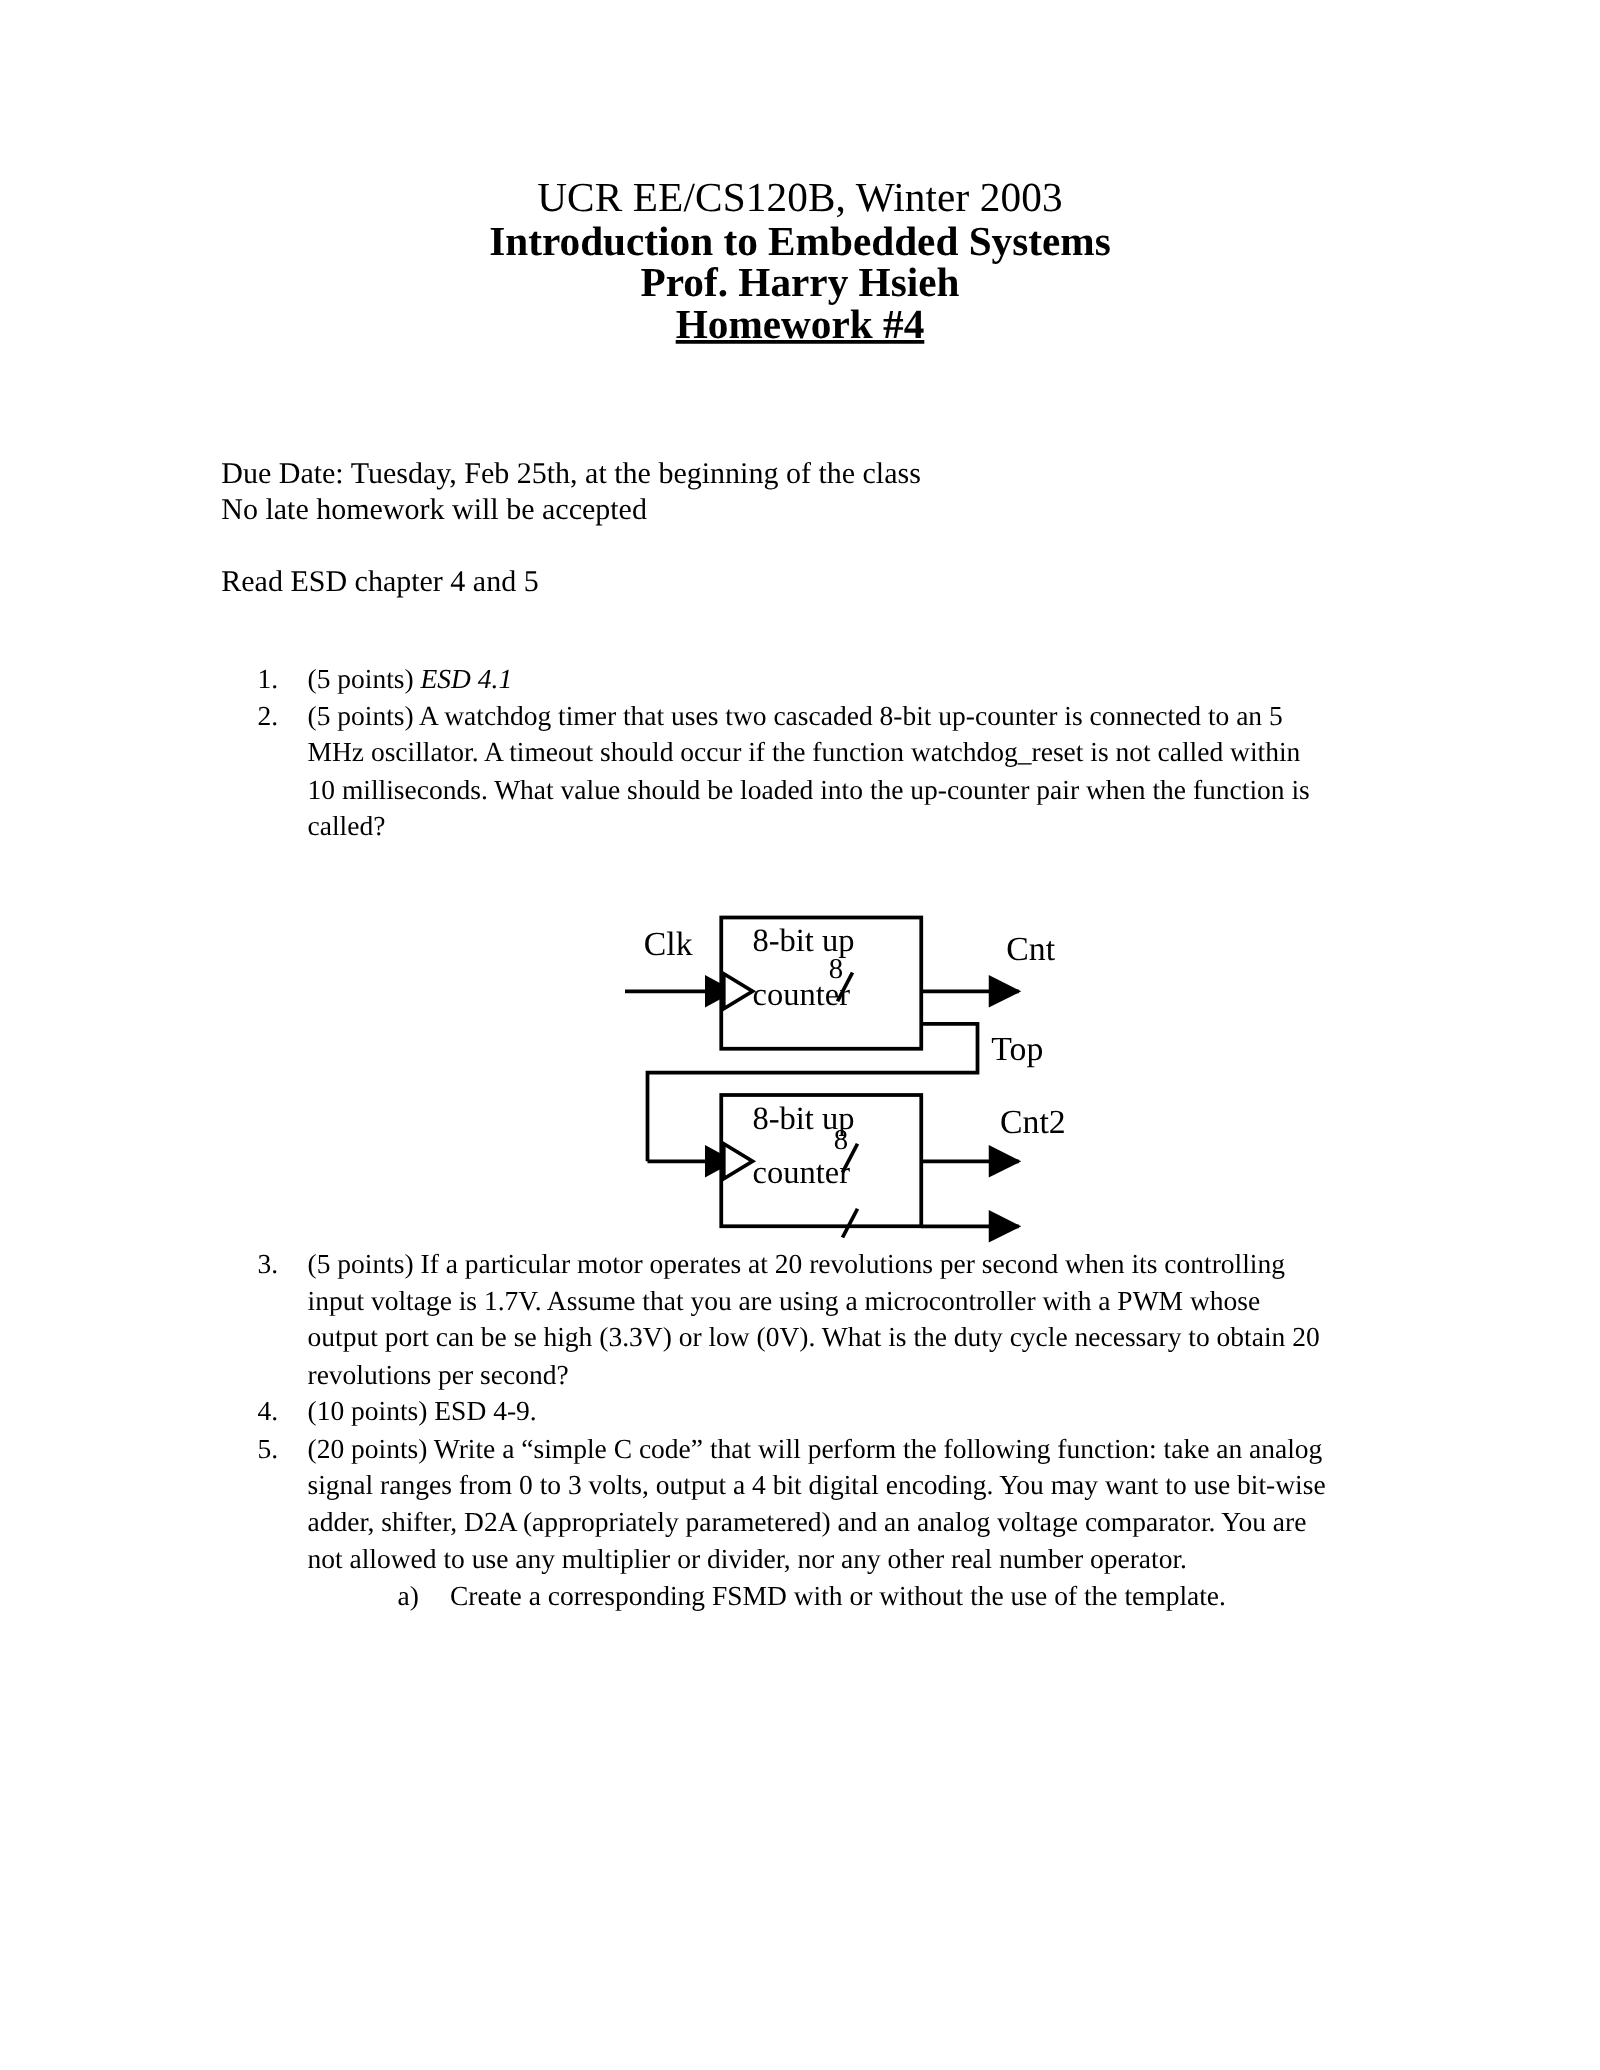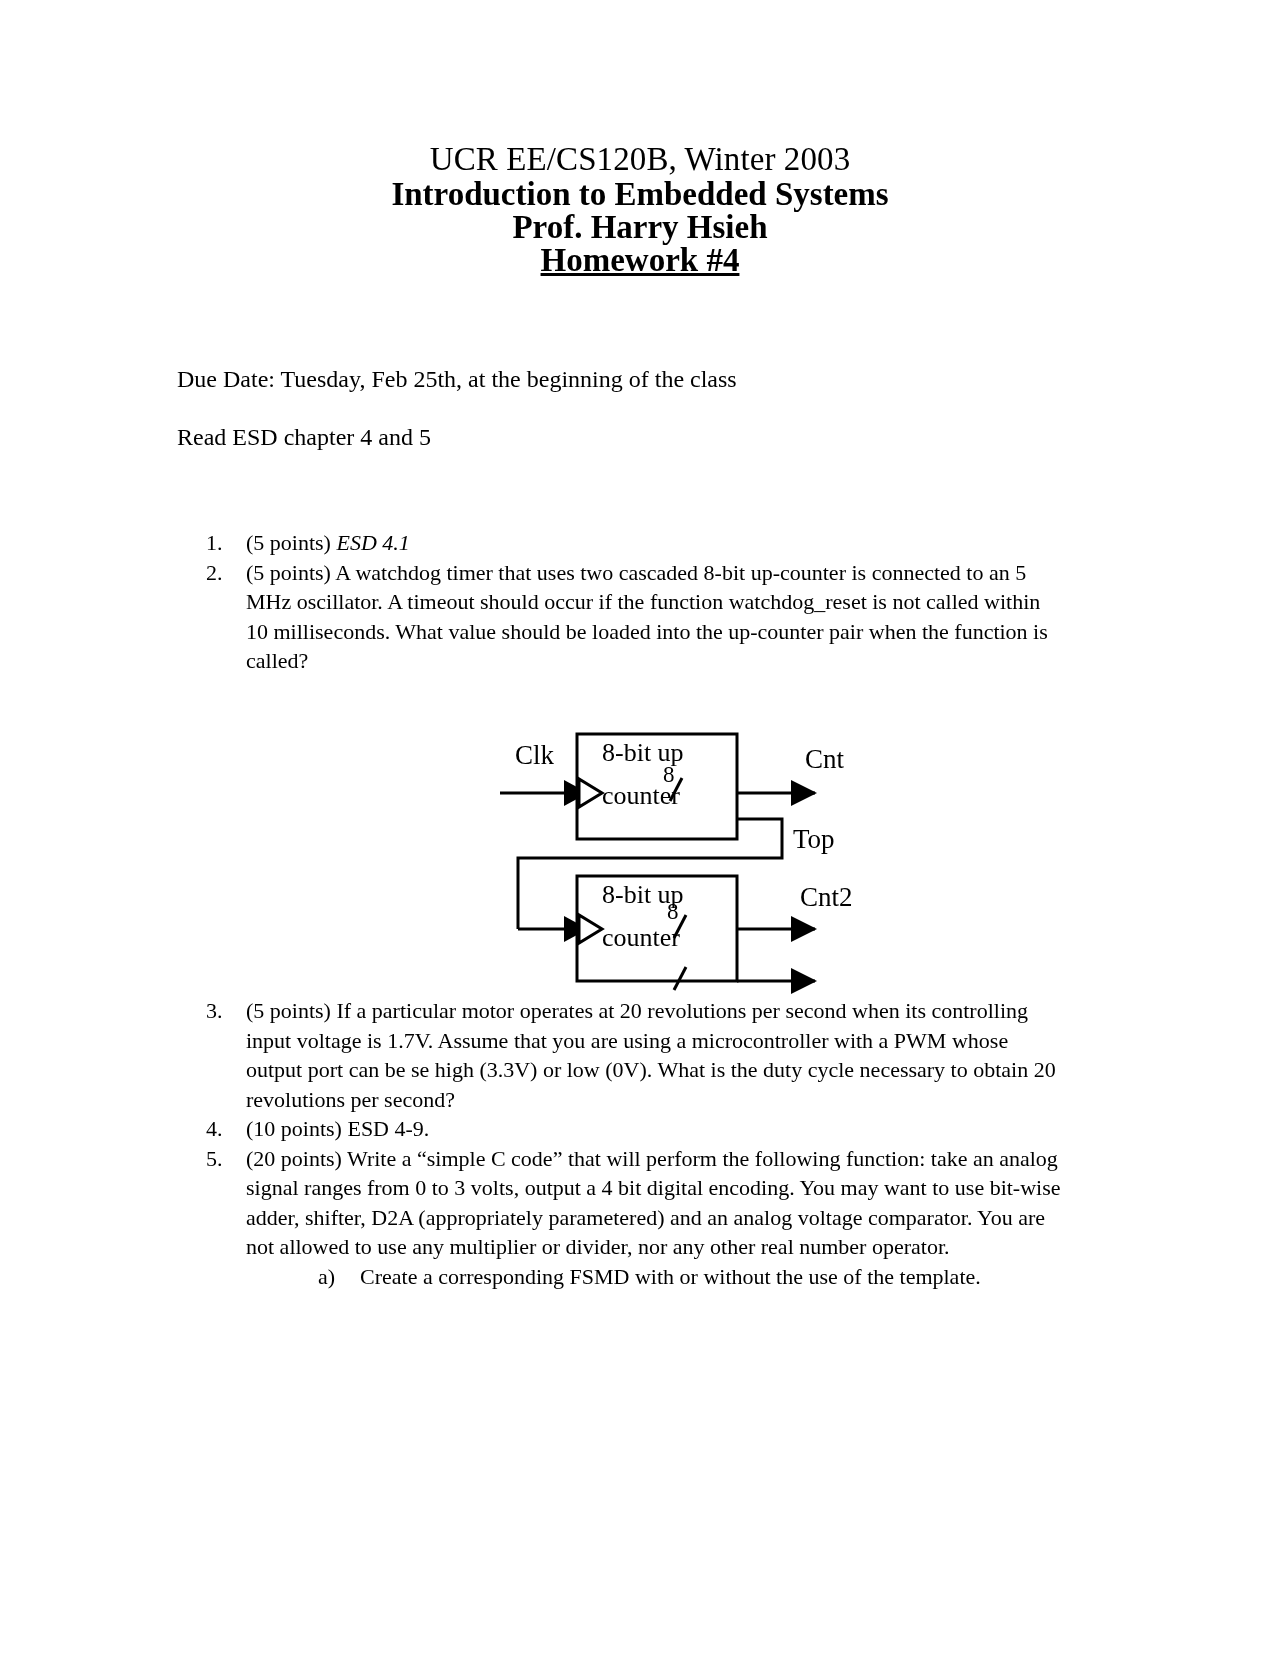--- a/index.html
+++ b/index.html
@@ -146,6 +146,7 @@
 
   <div class="body-block">
     <div class="body-line">Due Date: Tuesday, Feb 25th, at the beginning of the class</div>
+    <div class="body-line">No late homework will be accepted</div>
     <div class="spacer-sm"></div>
     <div class="body-line">Read ESD chapter 4 and 5</div>
   </div>

